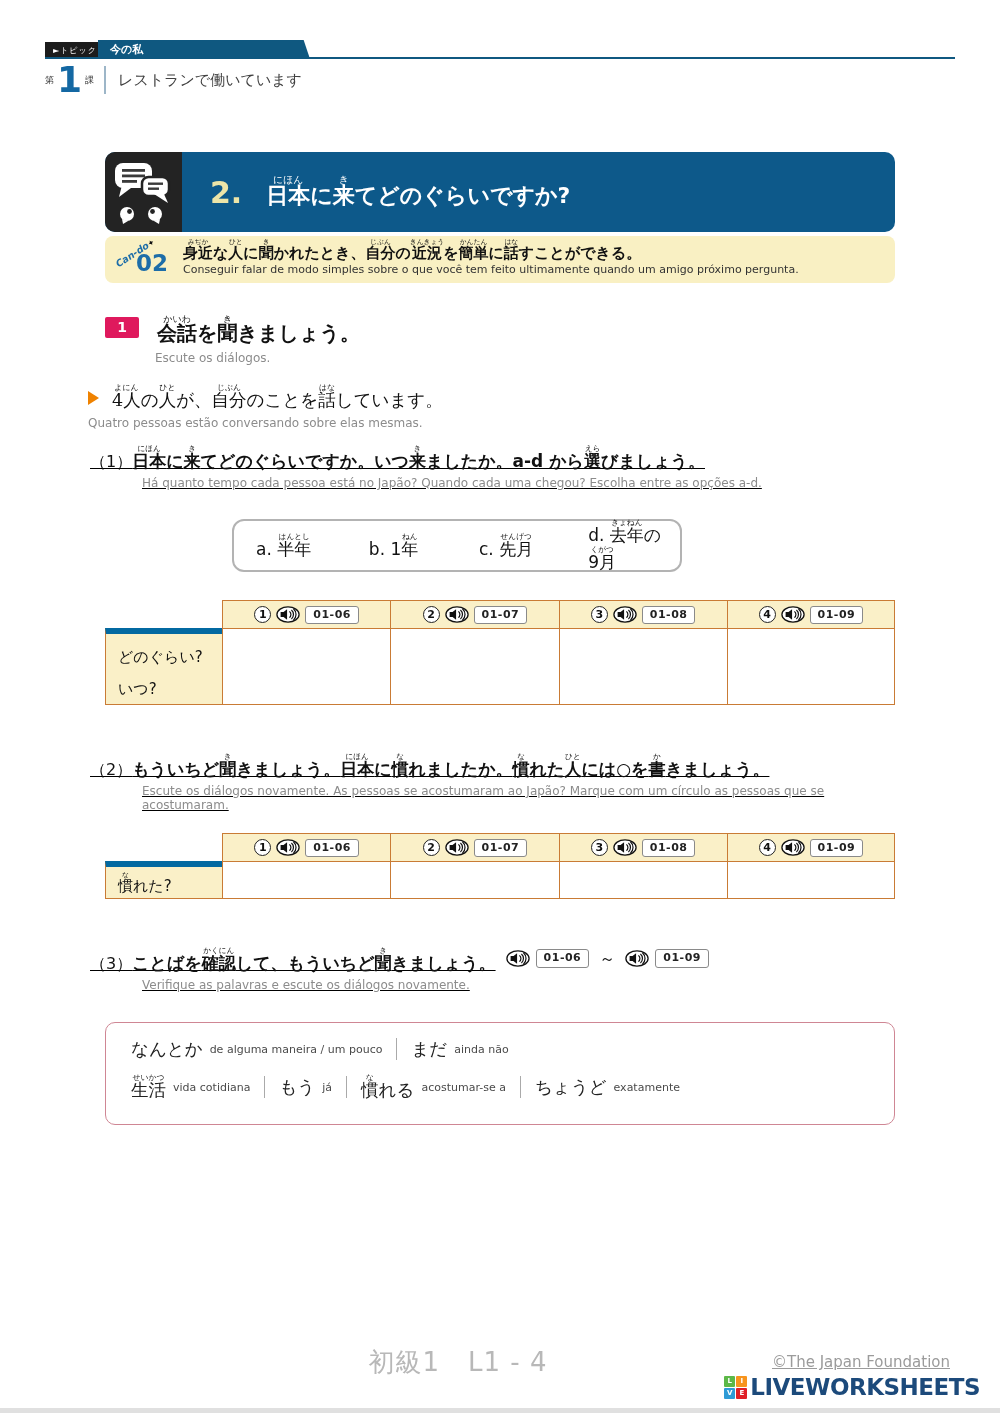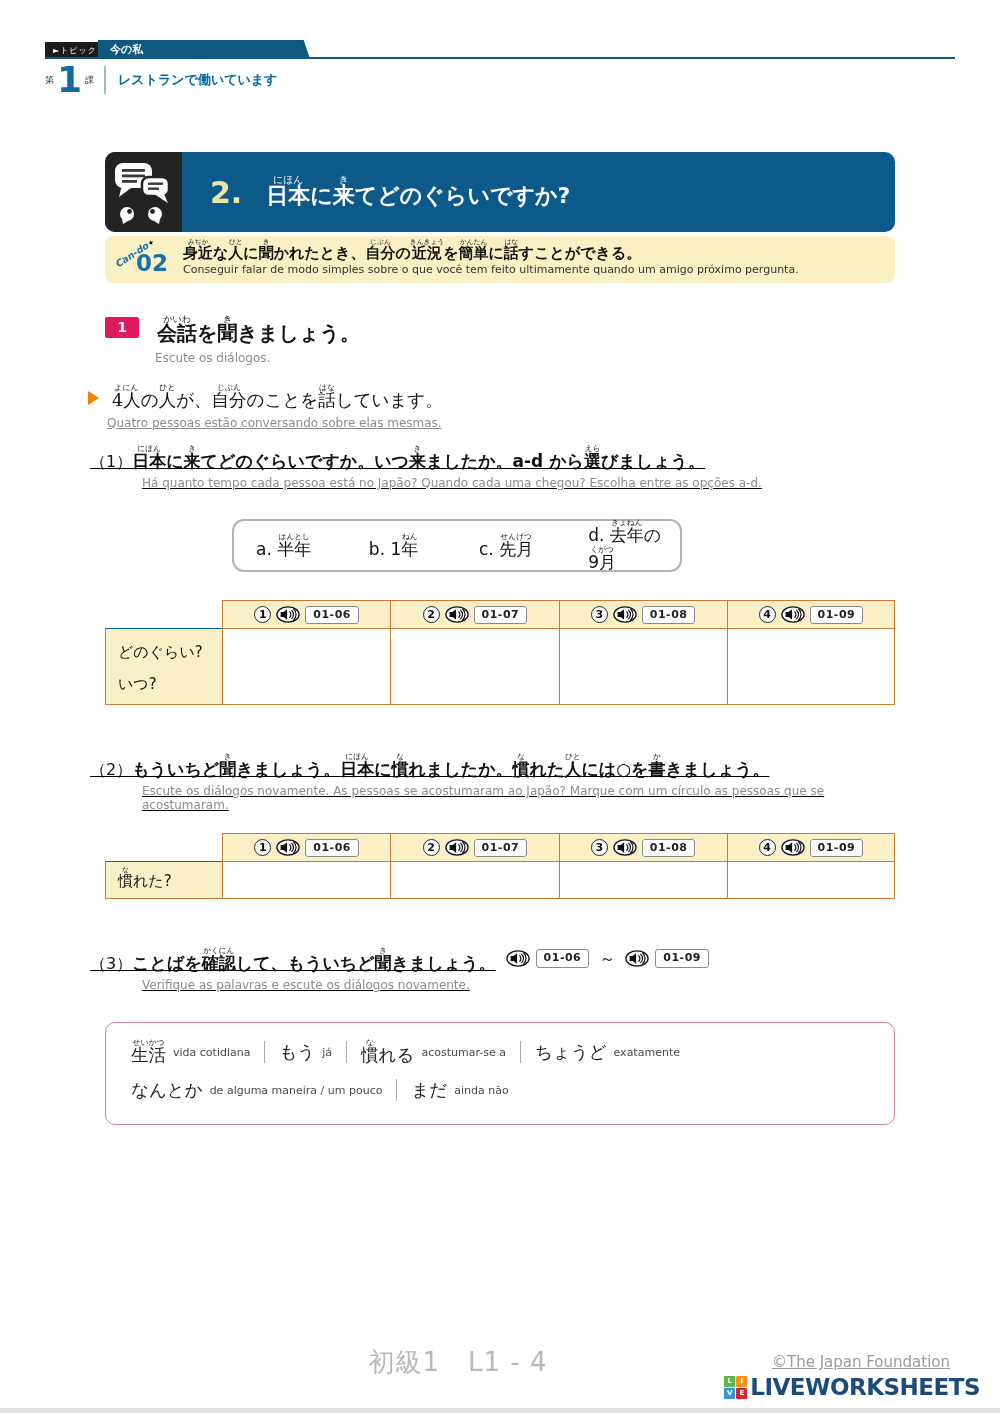--- a/index.html
+++ b/index.html
@@ -21,7 +21,7 @@
   .ls-small { font-size:9px; color:#333; }
   .ls-num { font-size:36px; font-weight:bold; color:#1468a3; line-height:1; margin:0 3px; }
   .ls-divider { width:2px; height:28px; background:#9db6c8; margin:0 12px 0 10px; }
-  .ls-title { font-size:13px; font-weight:bold; color:#0369a1; }
+  .ls-title { font-size:15px; font-weight:normal; color:#404040; }
 
   
   #banner { position:absolute; left:105px; top:152px; width:790px; height:80px;

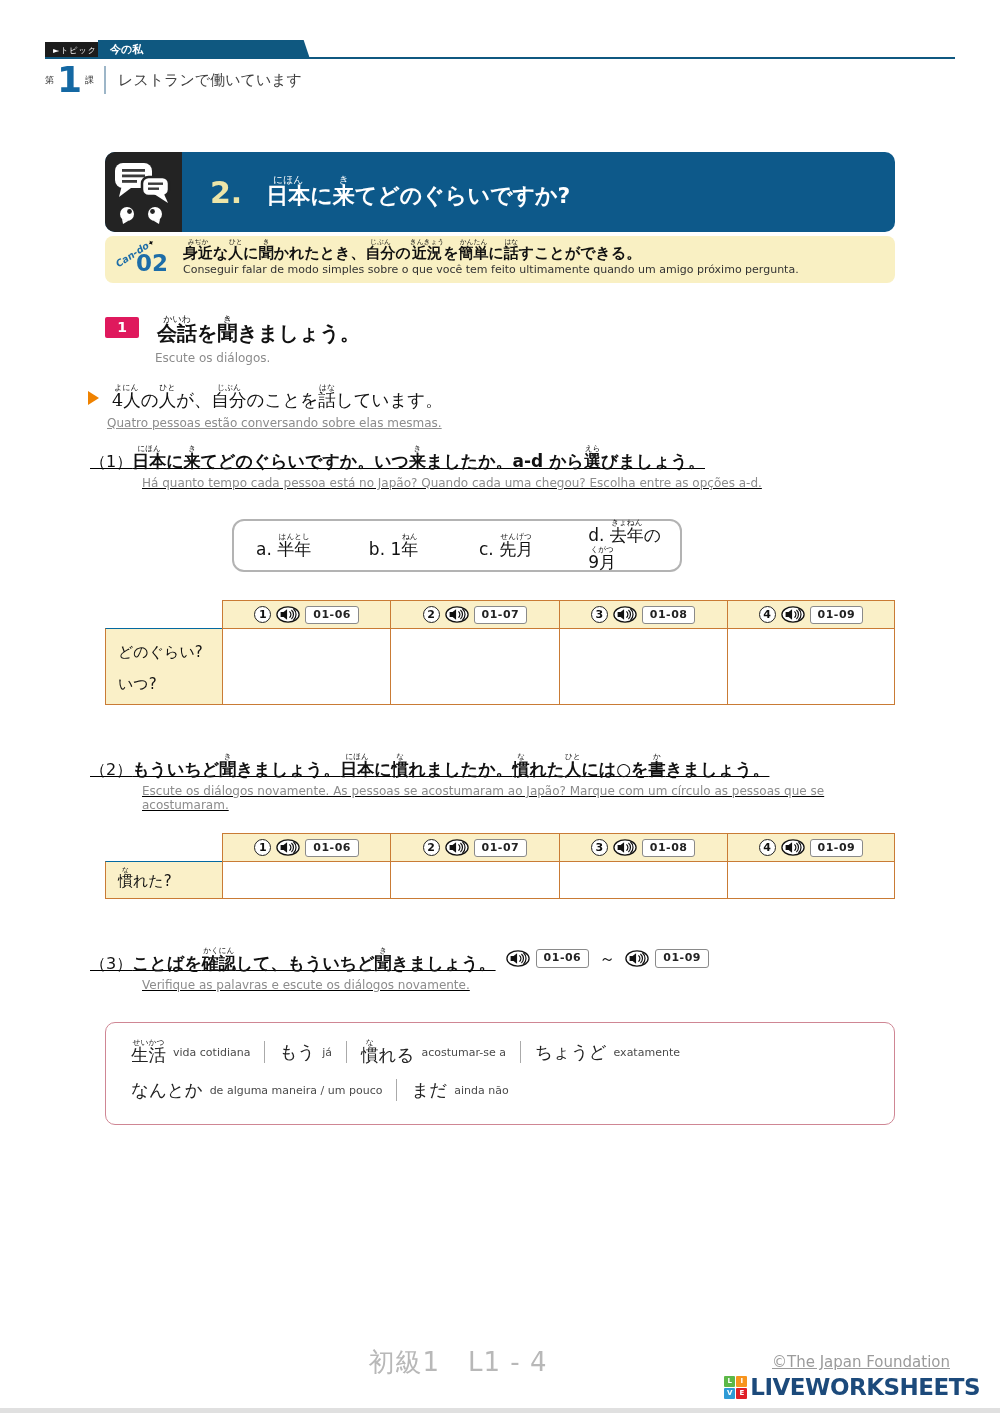--- a/index.html
+++ b/index.html
@@ -57,7 +57,7 @@
     border-top:7px solid transparent; border-bottom:7px solid transparent; vertical-align:1px; }
   .intro-jp { display:inline-block; margin-left:8px; font-family:"DejaVu Serif", serif;
     font-size:17.5px; color:#111; line-height:1.3; }
-  .intro-pt { margin-left:19px; margin-top:4px; font-size:12px; color:#8c8c8c;text-decoration:underline; }
+  .intro-pt { margin-top:4px; font-size:12px; color:#8c8c8c; }
 
   
   .question { position:absolute; left:90px; width:800px;text-decoration:underline; }

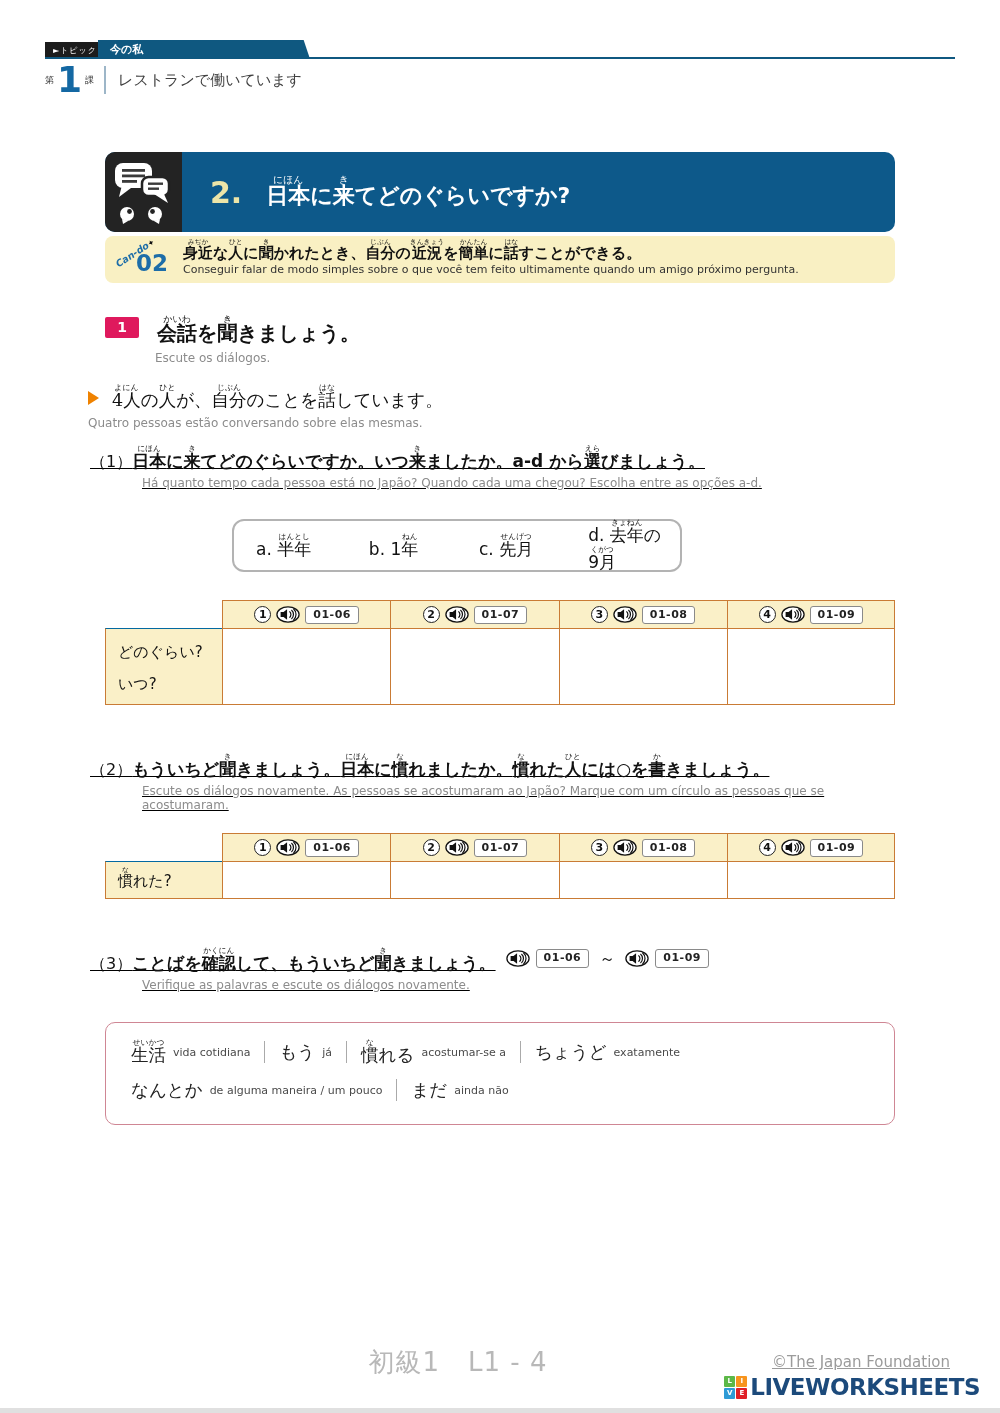--- a/index.html
+++ b/index.html
@@ -83,7 +83,7 @@
   .at-head { background:#faf0c8; border-top:1px solid #c97b35; border-left:1px solid #c97b35;
     display:flex; align-items:center; justify-content:center; gap:5px; }
   .at-head.last { border-right:1px solid #c97b35; }
-  .at-label { background:#faf0c8; border-top:1px solid #0369a1; border-left:1px solid #c97b35;
+  .at-label { background:#faf0c8; border-top:6px solid #0369a1; border-left:1px solid #c97b35;
     border-bottom:1px solid #c97b35; padding:8px 0 0 12px; font-size:15px; color:#111; line-height:2.1; }
   .at-cell { background:#fff; border-top:1px solid #c97b35; border-left:1px solid #c97b35;
     border-bottom:1px solid #c97b35; }

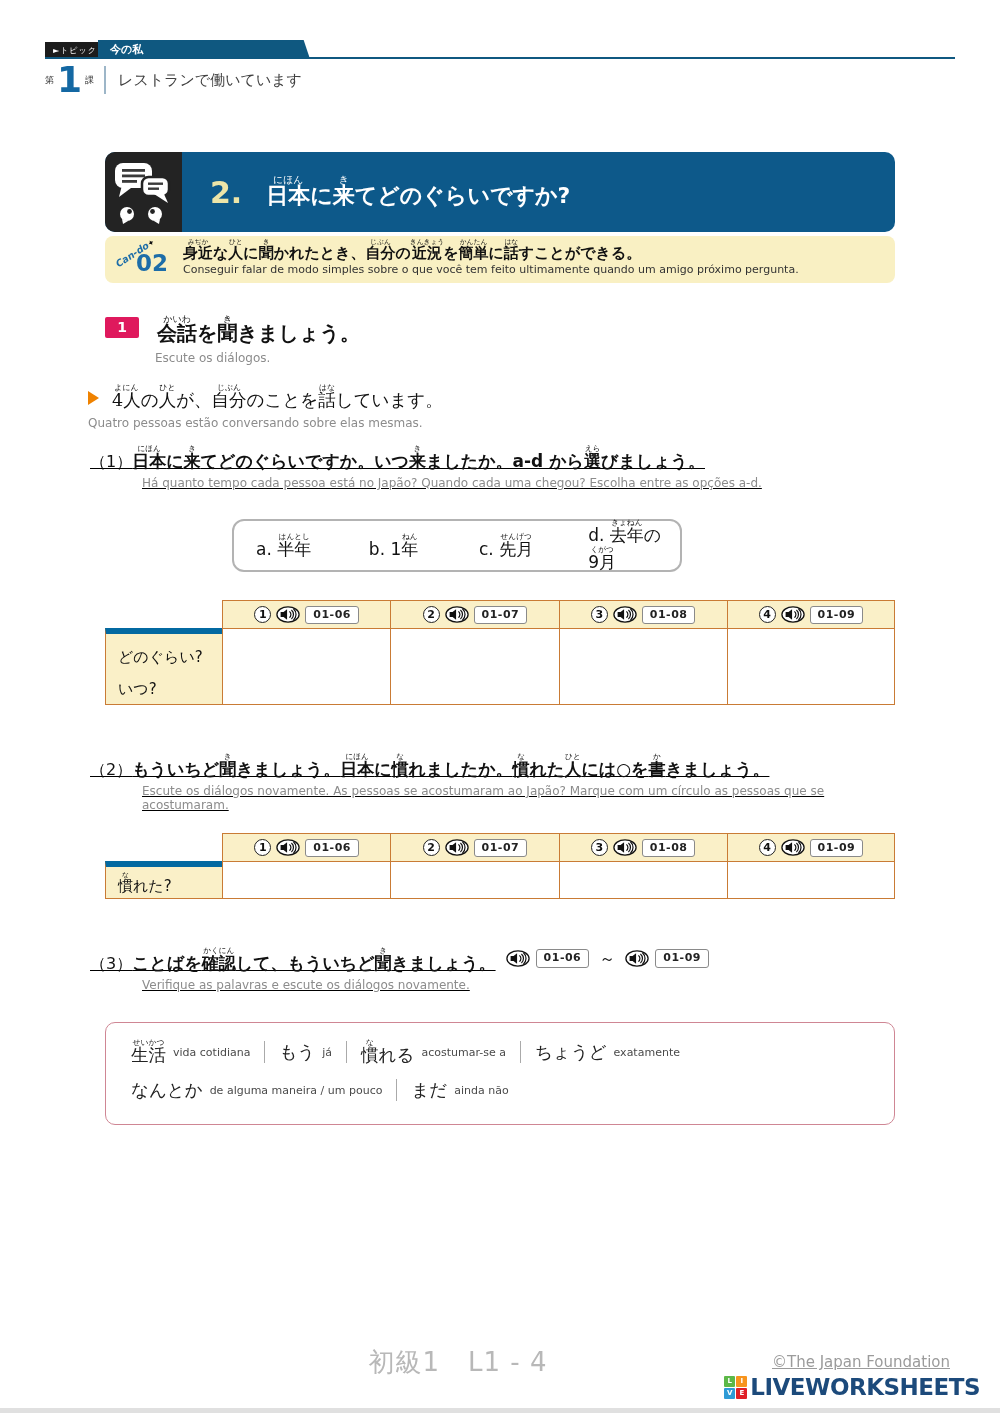--- a/index.html
+++ b/index.html
@@ -344,6 +344,13 @@
 
   <div id="wordbox">
     <div class="wline">
+      <span class="w-jp">なんとか</span>
+      <span class="w-pt">de alguma maneira / um pouco</span>
+      <span class="w-sep"></span>
+      <span class="w-jp">まだ</span>
+      <span class="w-pt">ainda não</span>
+    </div>
+    <div class="wline">
       <span class="w-jp"><ruby>生活<rt>せいかつ</rt></ruby></span>
       <span class="w-pt">vida cotidiana</span>
       <span class="w-sep"></span>
@@ -356,13 +363,6 @@
       <span class="w-jp">ちょうど</span>
       <span class="w-pt">exatamente</span>
     </div>
-    <div class="wline">
-      <span class="w-jp">なんとか</span>
-      <span class="w-pt">de alguma maneira / um pouco</span>
-      <span class="w-sep"></span>
-      <span class="w-jp">まだ</span>
-      <span class="w-pt">ainda não</span>
-    </div>
   </div>
 
   <div id="footer-book">

